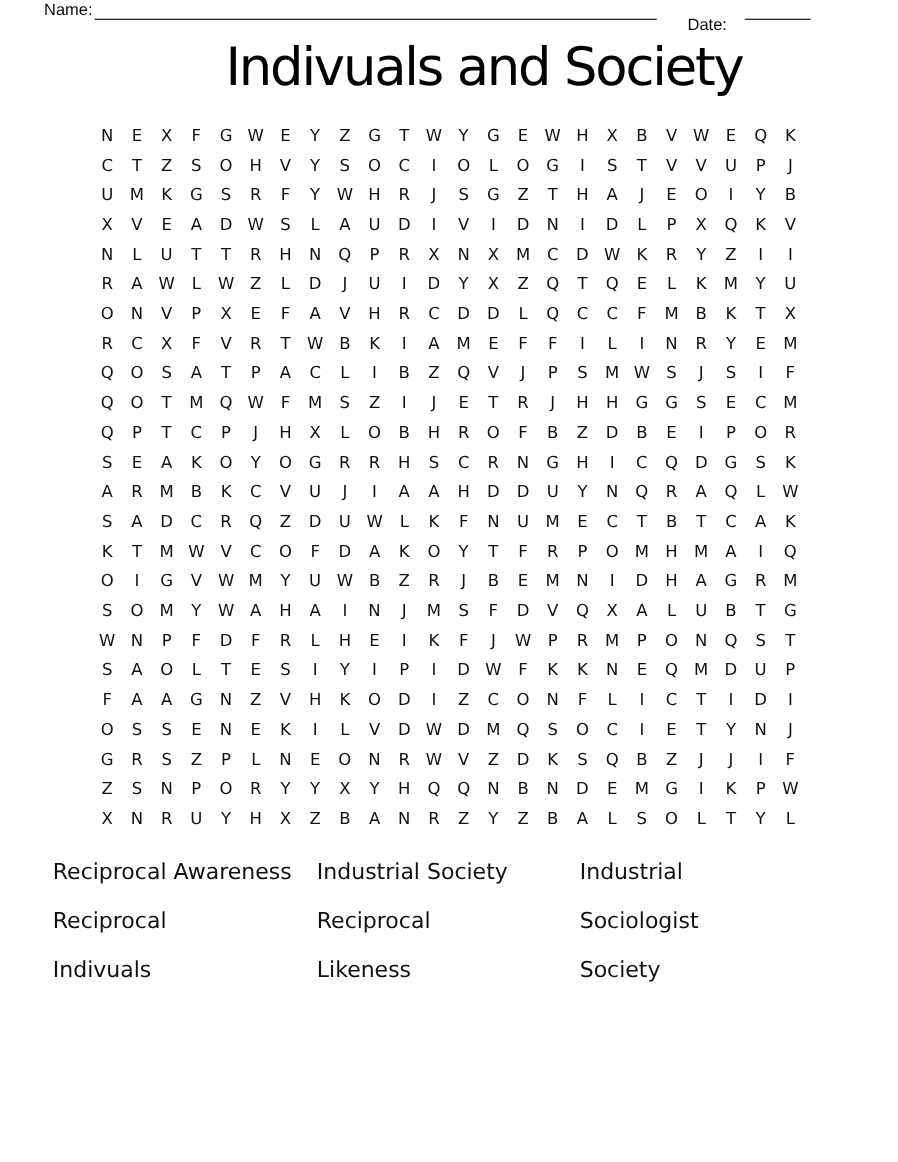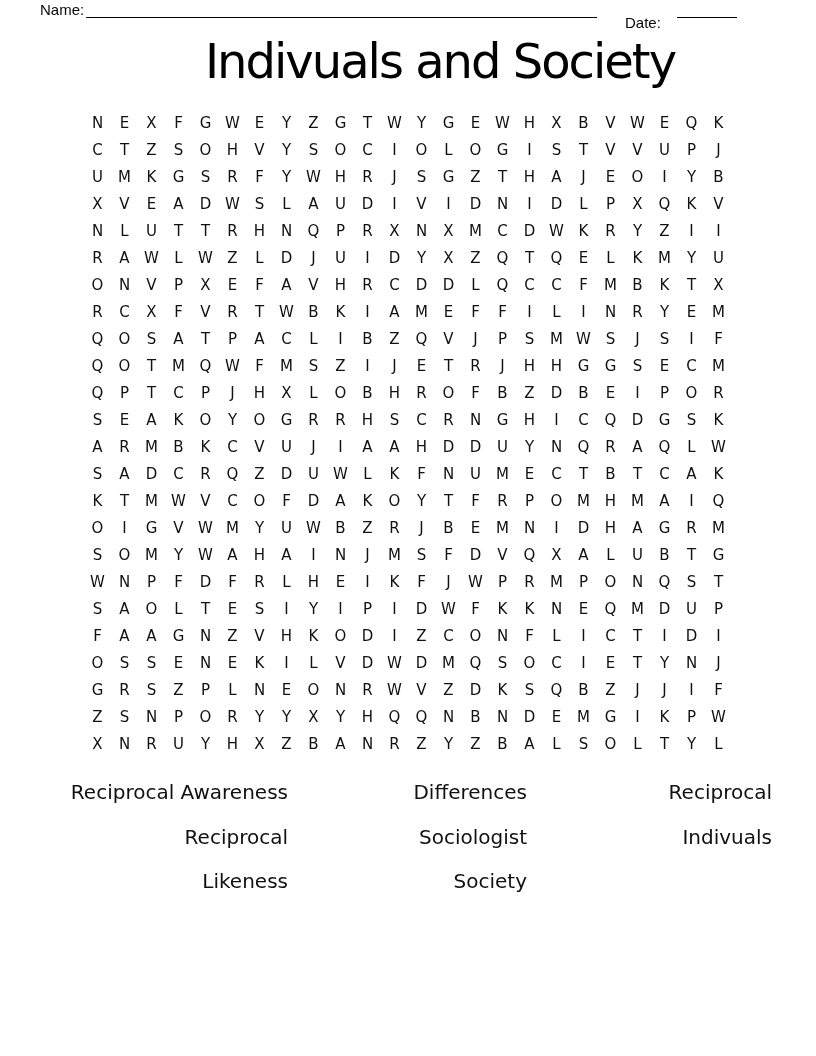--- a/index.html
+++ b/index.html
@@ -82,7 +82,6 @@
     line-height: 26px;
     color: #111111;
     white-space: nowrap;
-    text-align: right;
   }
 </style>
 </head>

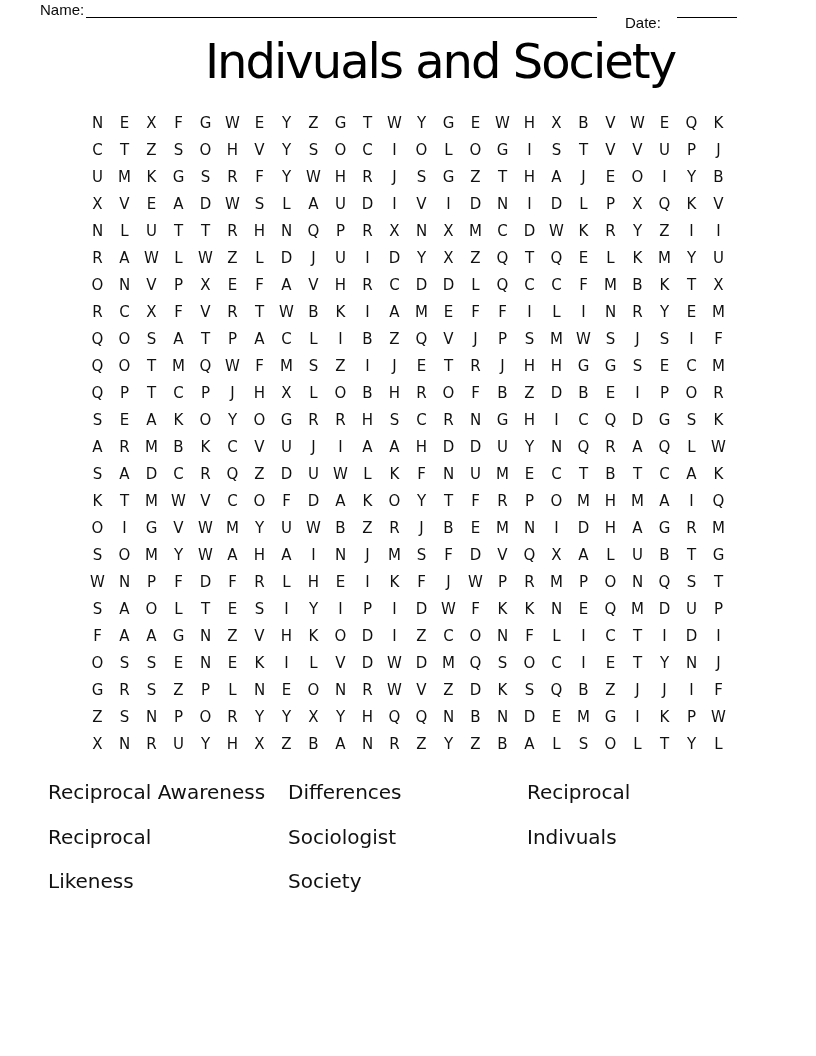--- a/index.html
+++ b/index.html
@@ -678,6 +678,7 @@
 
   <div class="word-list">
       <div class="word-item">Reciprocal Awareness</div>
+      <div class="word-item">Industrial Society</div>
       <div class="word-item">Differences</div>
       <div class="word-item">Reciprocal</div>
       <div class="word-item">Reciprocal</div>

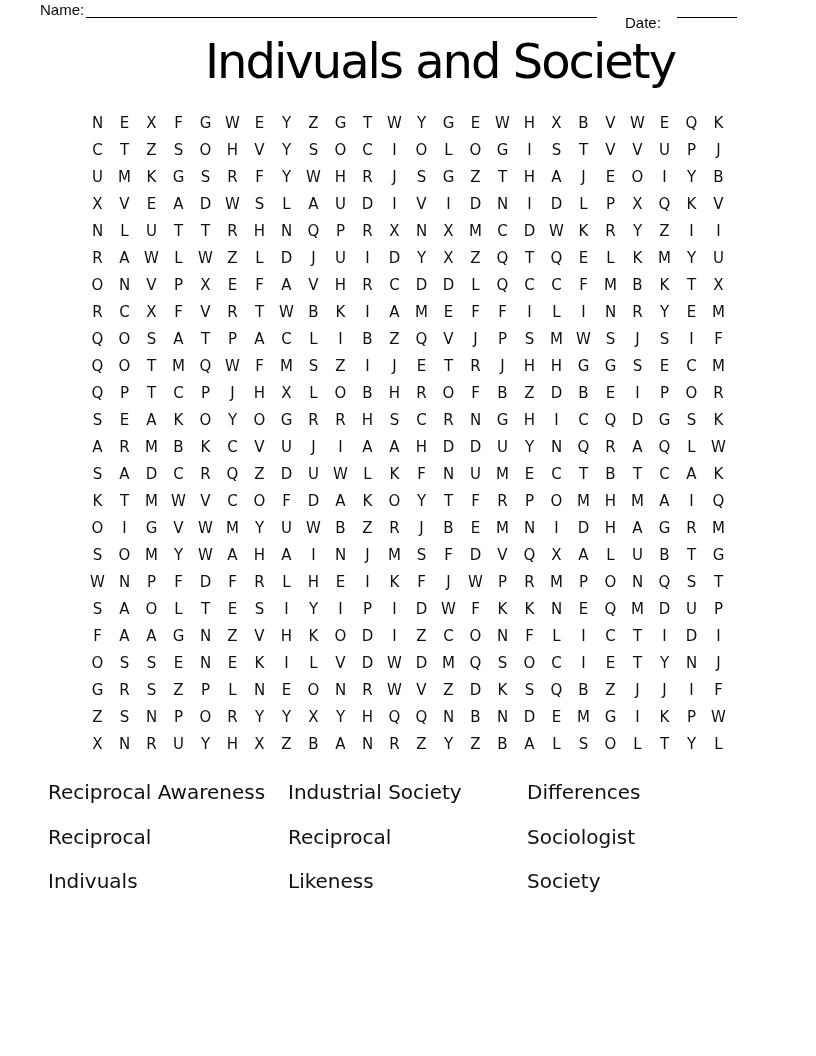--- a/index.html
+++ b/index.html
@@ -679,7 +679,7 @@
   <div class="word-list">
       <div class="word-item">Reciprocal Awareness</div>
       <div class="word-item">Industrial Society</div>
-      <div class="word-item">Differences</div>
+      <div class="word-item">Industrial</div>
       <div class="word-item">Reciprocal</div>
       <div class="word-item">Reciprocal</div>
       <div class="word-item">Sociologist</div>

